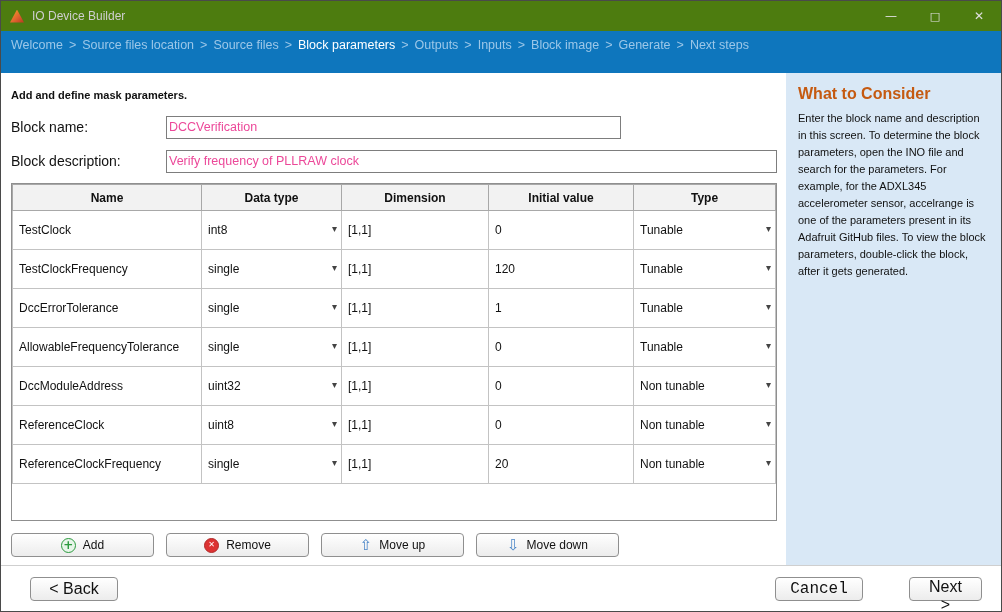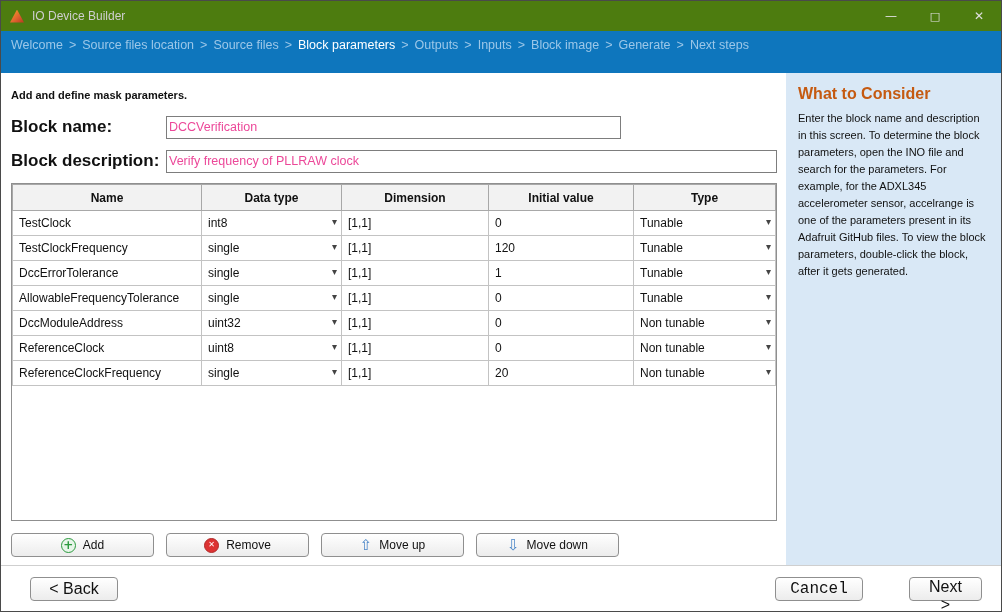--- a/index.html
+++ b/index.html
@@ -32,7 +32,7 @@
   .page-title { font-size:11px; font-weight:bold; color:#111; margin-bottom:14px; }
 
   .form-row { display:flex; align-items:center; height:24px; margin-bottom:10px; }
-  .form-row label { width:155px; font-size:17px; color:#111; flex:0 0 155px;font-weight:bold; }
+  .form-row label { width:155px; font-size:14px; color:#111; flex:0 0 155px; }
   .form-row input { height:23px; border:1px solid #7d7d7d; font-size:12.5px; padding:0 2px;
                     font-family:"Liberation Sans","DejaVu Sans",sans-serif; color:#ec4899; outline:none; }
   .in-name { width:455px; }

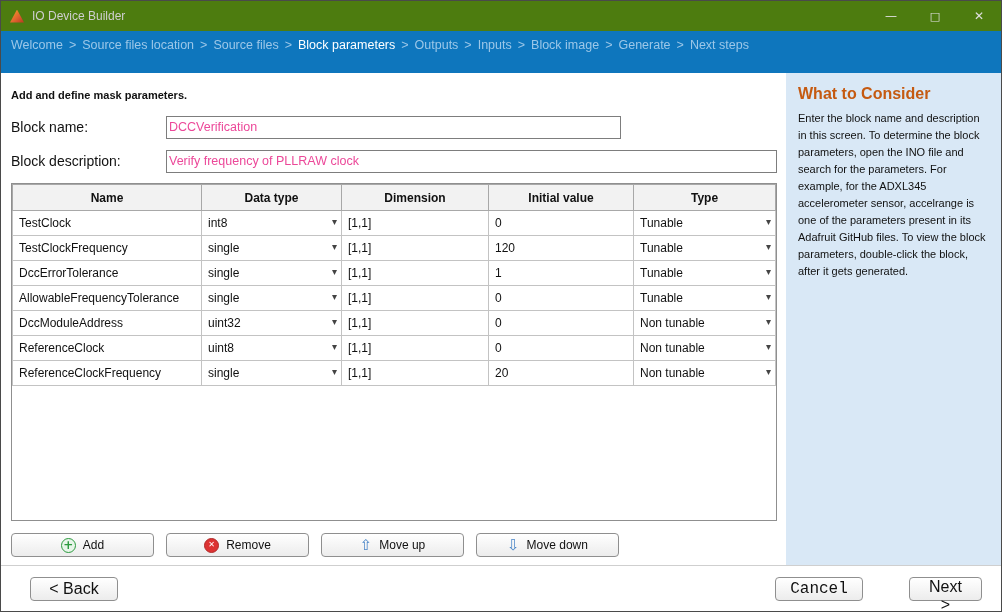--- a/index.html
+++ b/index.html
@@ -45,7 +45,7 @@
   col.c-init { width:145px; } col.c-type { width:auto; }
   th { background:#f2f2f2; border:1px solid #a8a8a8; text-align:center; font-weight:bold;
        padding:5px 22px; height:26px; }
-  td { border:1px solid #c3c3c3; padding:4px 6px; height:25px; white-space:nowrap; overflow:hidden; }
+  td { border:1px solid #c3c3c3; padding:12px 6px; height:31px; white-space:nowrap; overflow:hidden; }
   td.dd { padding-right:4px; }
   td.dd { display:table-cell; }
   .dd-arrow { color:#444; font-size:10px; margin-left:4px; font-family:"DejaVu Sans",sans-serif; }

